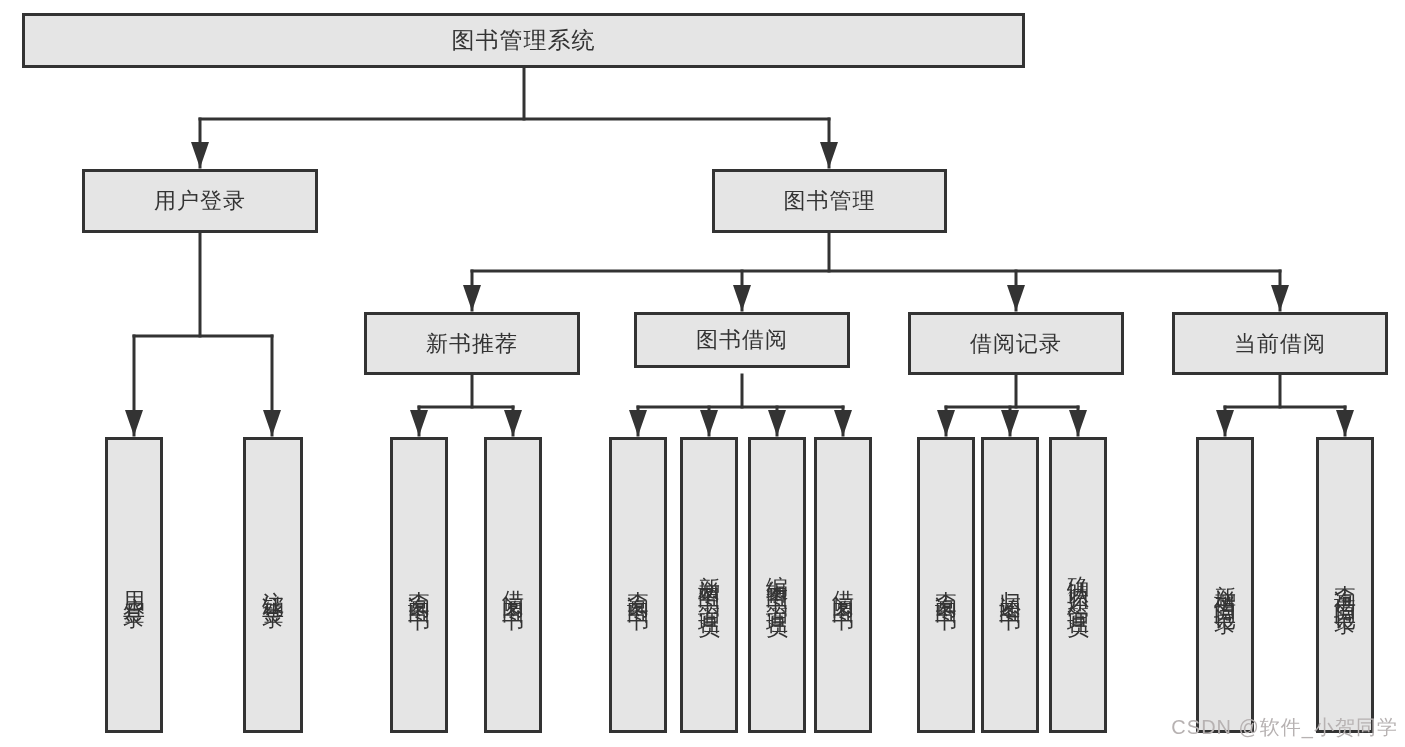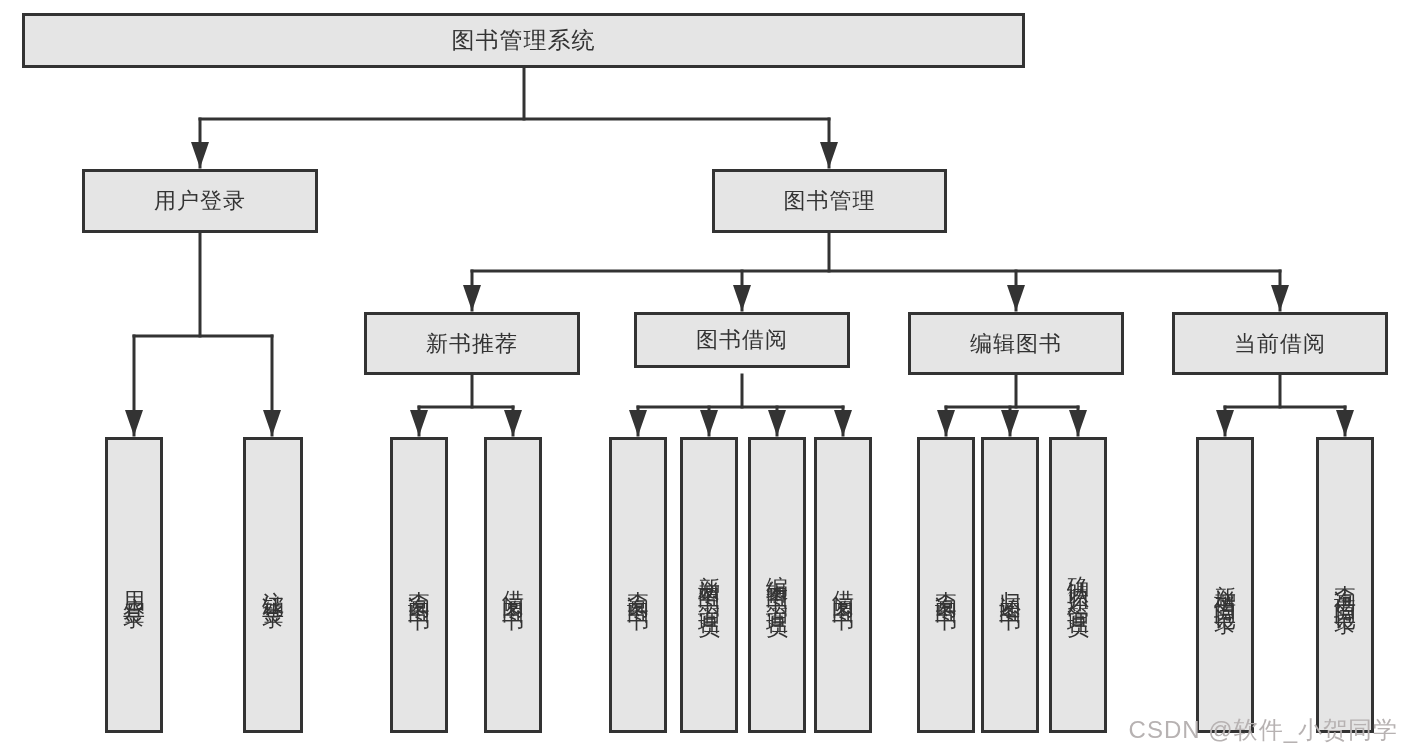--- a/index.html
+++ b/index.html
@@ -128,7 +128,7 @@
     <span>图书借阅</span>
   </div>
   <div class="box h" style="left:908px;top:312px;width:216px;height:63px">
-    <span>编辑图书</span>
+    <span>借阅记录</span>
   </div>
   <div class="box h" style="left:1172px;top:312px;width:216px;height:63px">
     <span>当前借阅</span>

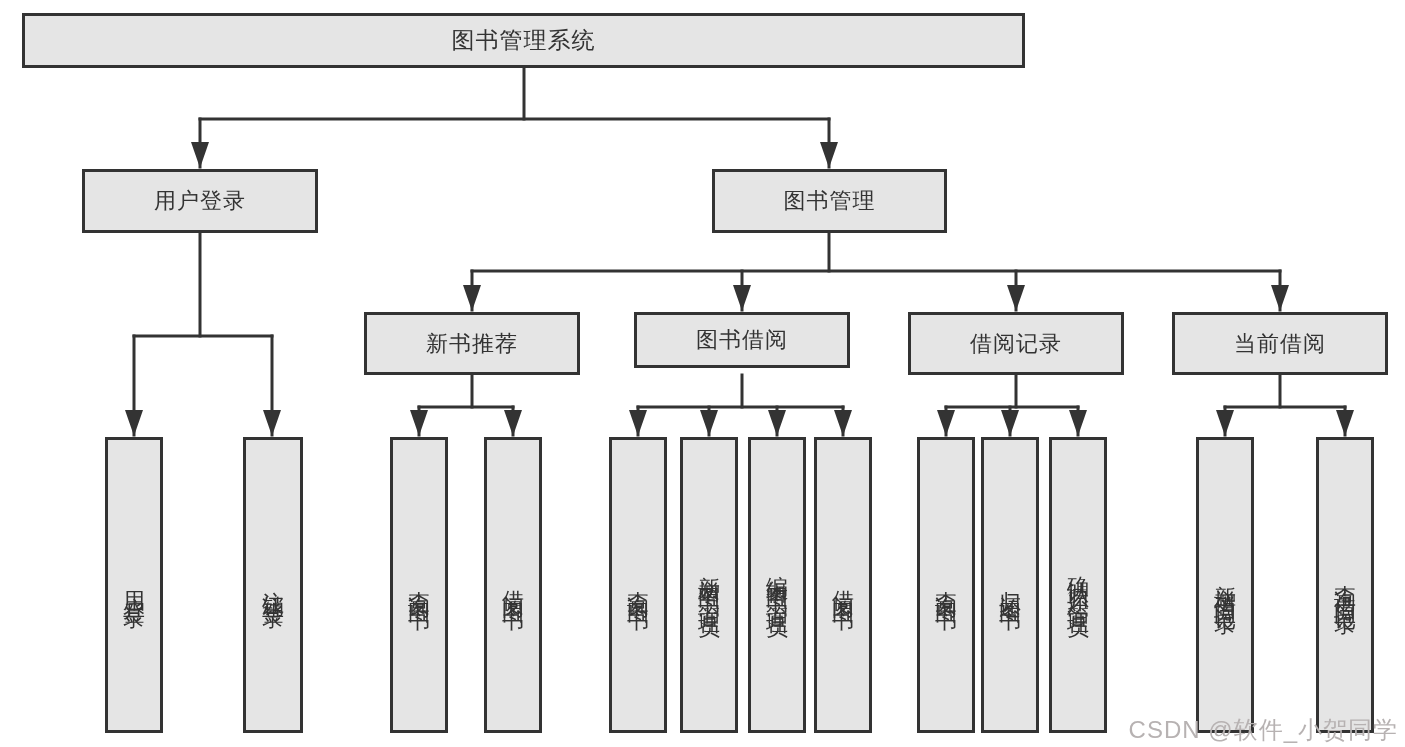--- a/index.html
+++ b/index.html
@@ -48,7 +48,7 @@
     position: absolute;
     right: 7px;
     top: 714px;
-    font-size: 24px;
+    font-size: 20px;
     color: #b7b2b2;
     letter-spacing: 1px;
     white-space: nowrap;

